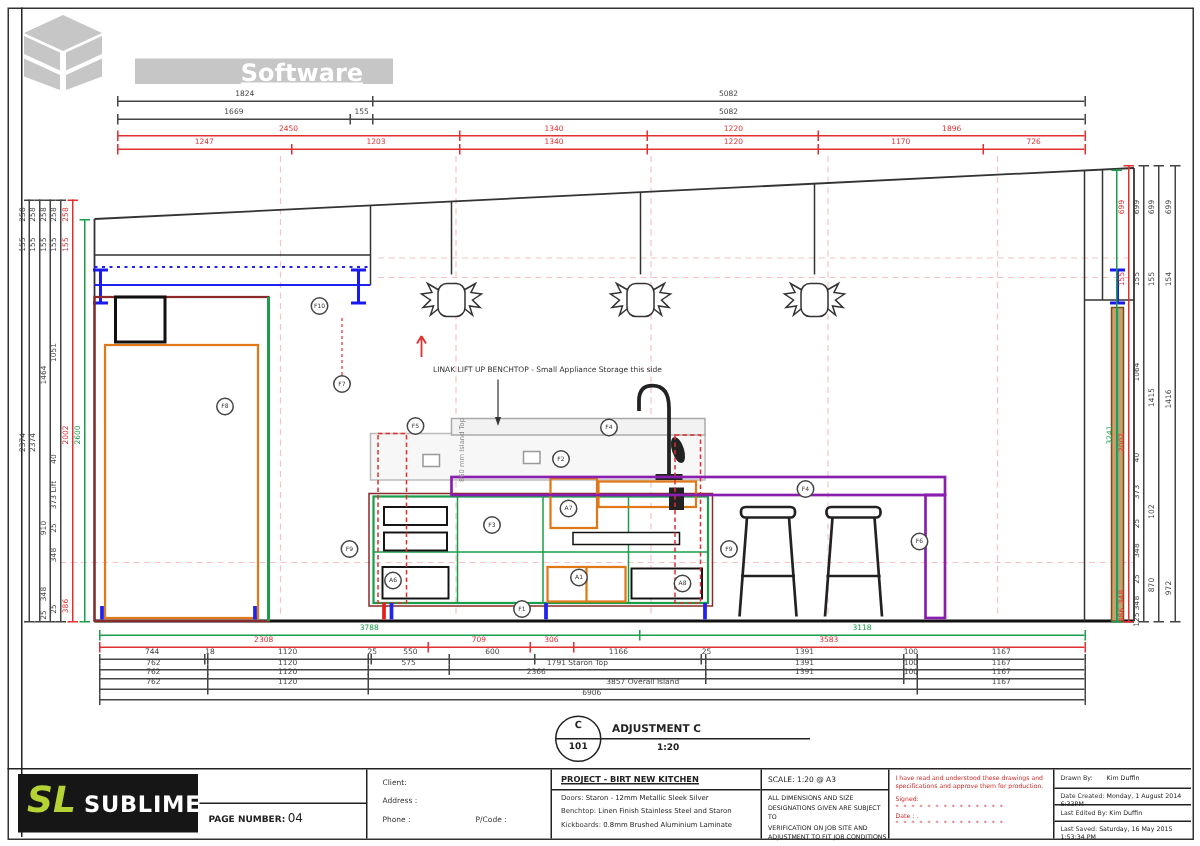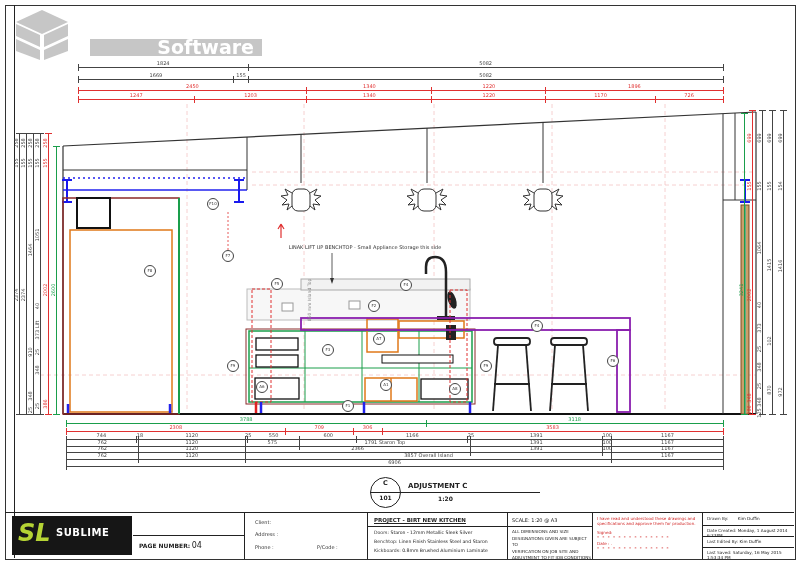--- a/index.html
+++ b/index.html
@@ -37,7 +37,7 @@
       <polygon points="32,42 56,31 56,43 32,52" fill="#c6c6c6"></polygon>
     </svg>
     <div class="abs" style="left:78px;top:31px;width:172px;height:17px;background:#c6c6c6;text-align:right;">
-      <span style="color:#ffffff;font-size:19px;font-weight:bold;padding-right:8px;line-height:17px;">Software</span>
+      <span style="color:#ffffff;font-size:16px;font-weight:bold;padding-right:20px;line-height:17px;text-decoration:underline;">Software</span>
     </div>
   </div>
 

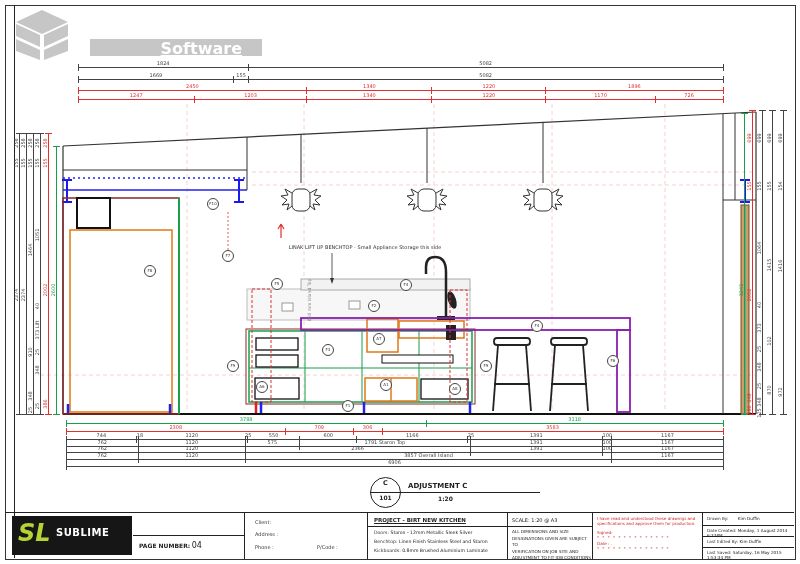--- a/index.html
+++ b/index.html
@@ -423,7 +423,7 @@
 
     <div class="abs" style="left:7px;top:3px;width:120px;height:39px;background:#161616;">
       <span style="position:absolute;left:6px;top:3px;font-size:24px;font-weight:bold;font-style:italic;color:#b5d334;">SL</span>
-      <span style="position:absolute;left:44px;top:11px;font-size:10px;font-weight:bold;color:#fff;letter-spacing:0.5px;">SUBLIME</span>
+      <span style="position:absolute;left:44px;top:11px;font-size:15px;font-weight:bold;color:#fff;letter-spacing:0.5px;">SUBLIME</span>
     </div>
     <div class="tb-divider" style="left:128px;top:22px;width:111px;height:1px;"></div>
     <div class="tb-cell" style="left:134px;top:28px;">

